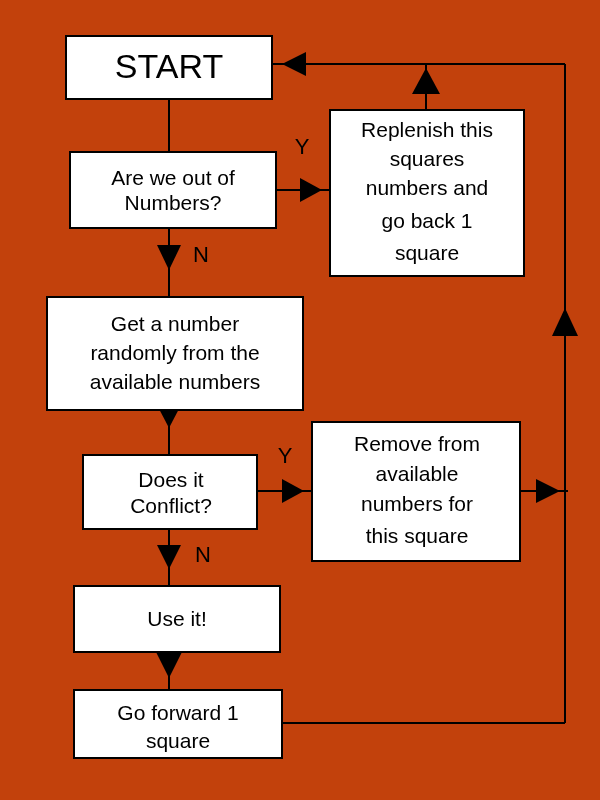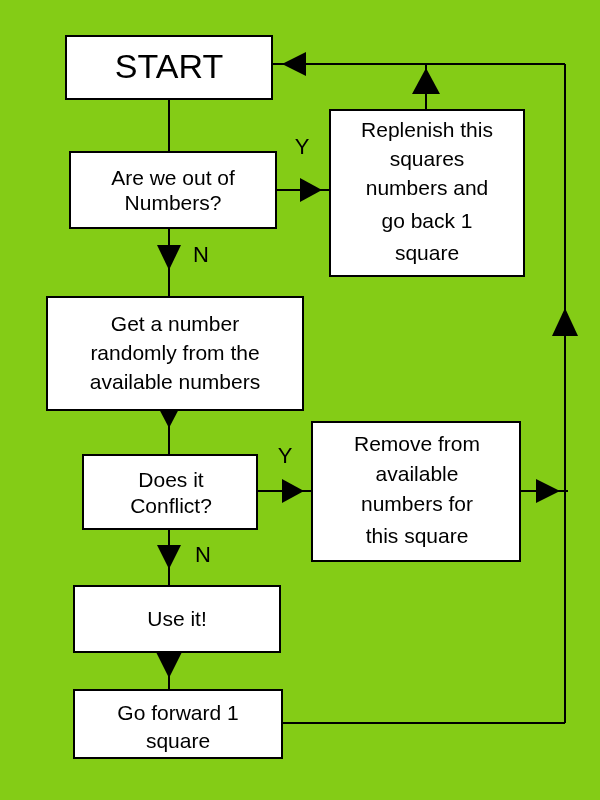--- a/index.html
+++ b/index.html
@@ -17,7 +17,7 @@
     position: relative;
     width: 600px;
     height: 800px;
-    background: #84cc16;
+    background: #c2410c;
   }
   svg.chart-svg {
     position: absolute;

